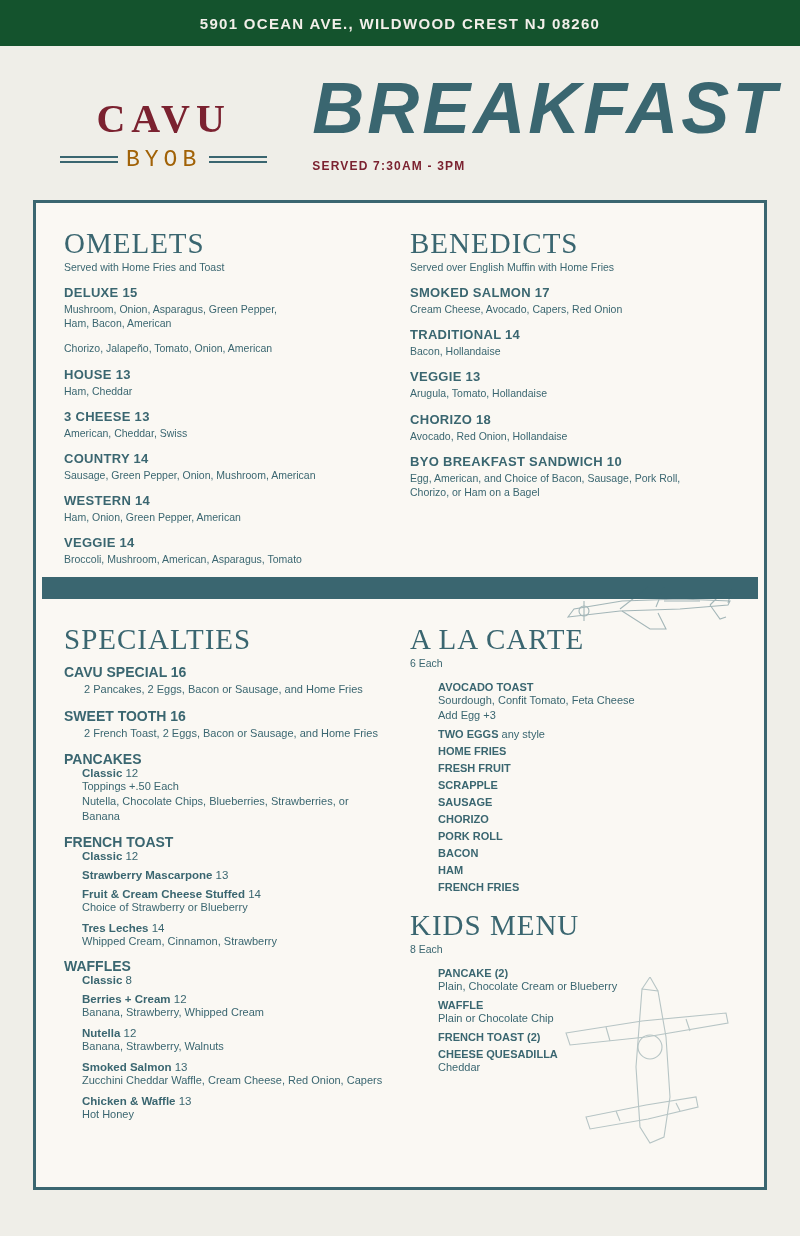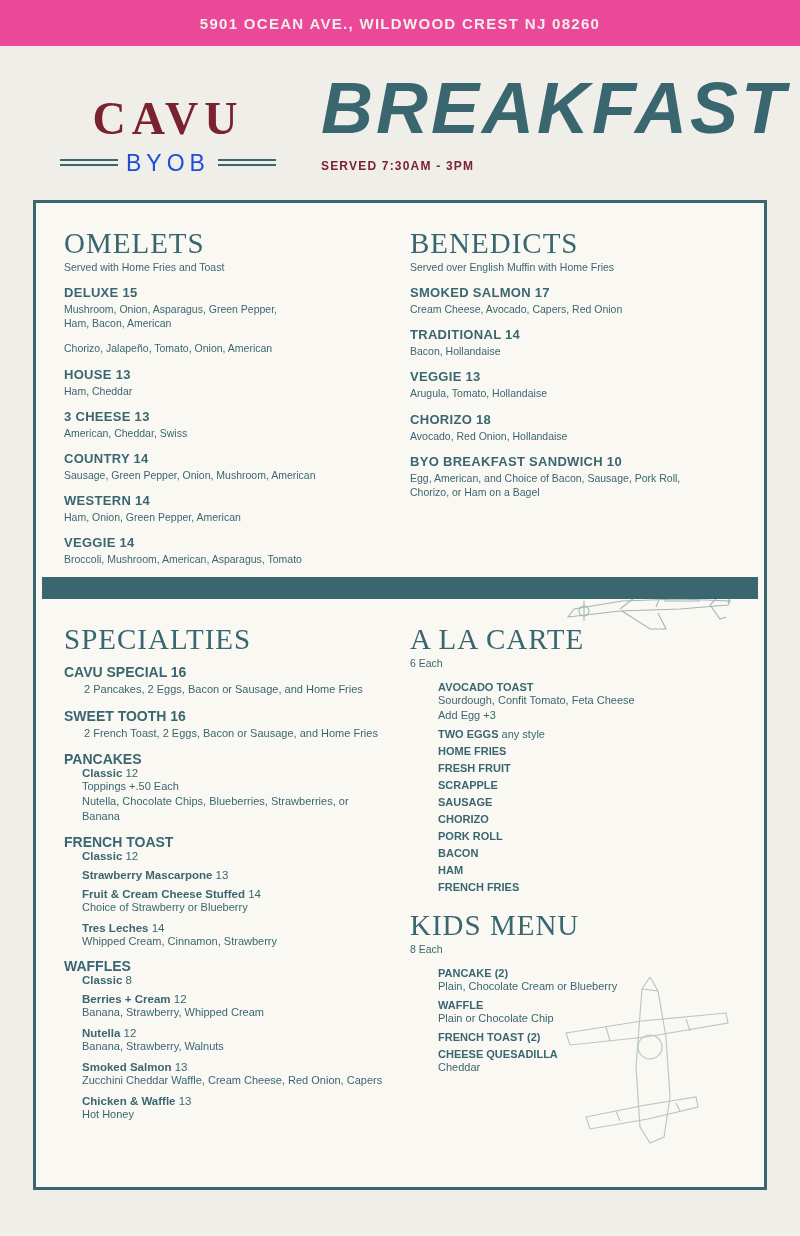--- a/index.html
+++ b/index.html
@@ -11,7 +11,7 @@
     overflow: hidden;
   }
   .addressbar {
-    background: #ec4899;
+    background: #14532d;
     color: #f2efe9;
     text-align: center;
     font-size: 15px;

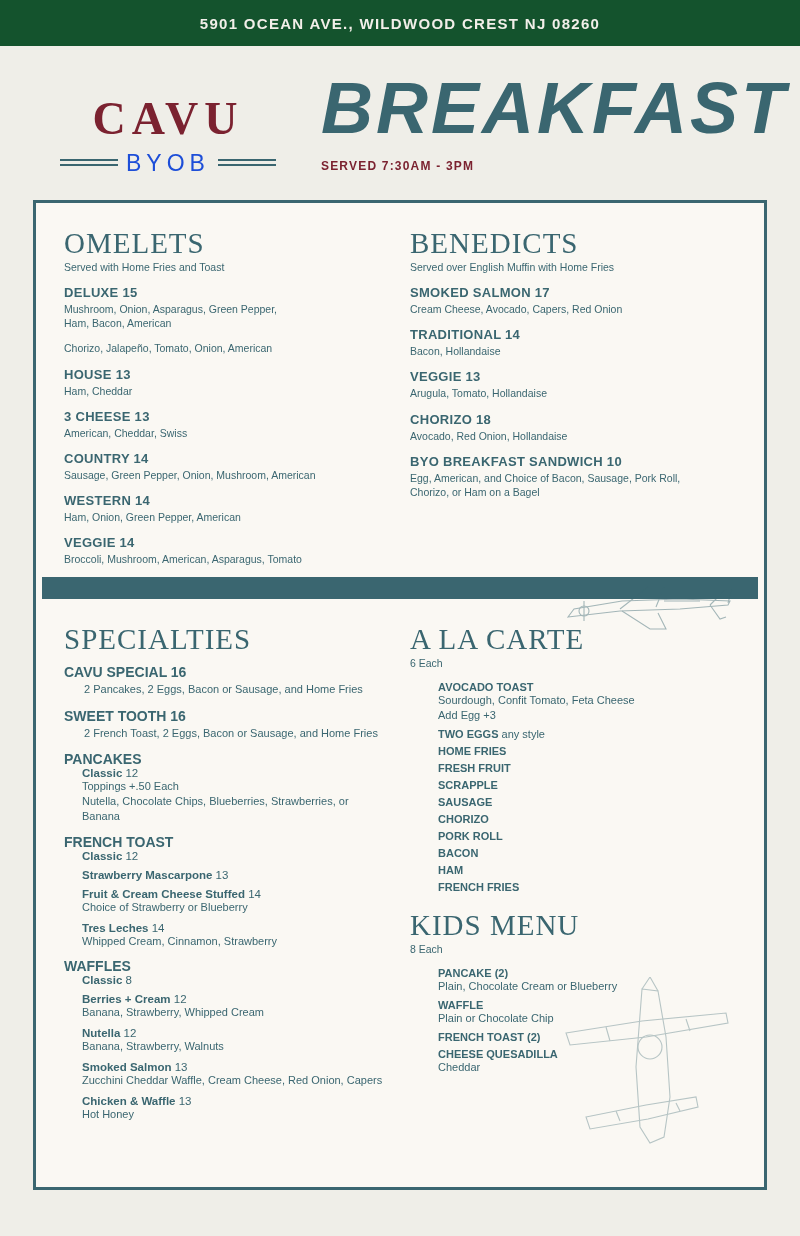--- a/index.html
+++ b/index.html
@@ -32,7 +32,7 @@
   }
   .logo-cavu {
     font-family: "Liberation Serif", serif;
-    font-size: 46px;
+    font-size: 40px;
     font-weight: 700;
     color: #7b2230;
     letter-spacing: 6px;

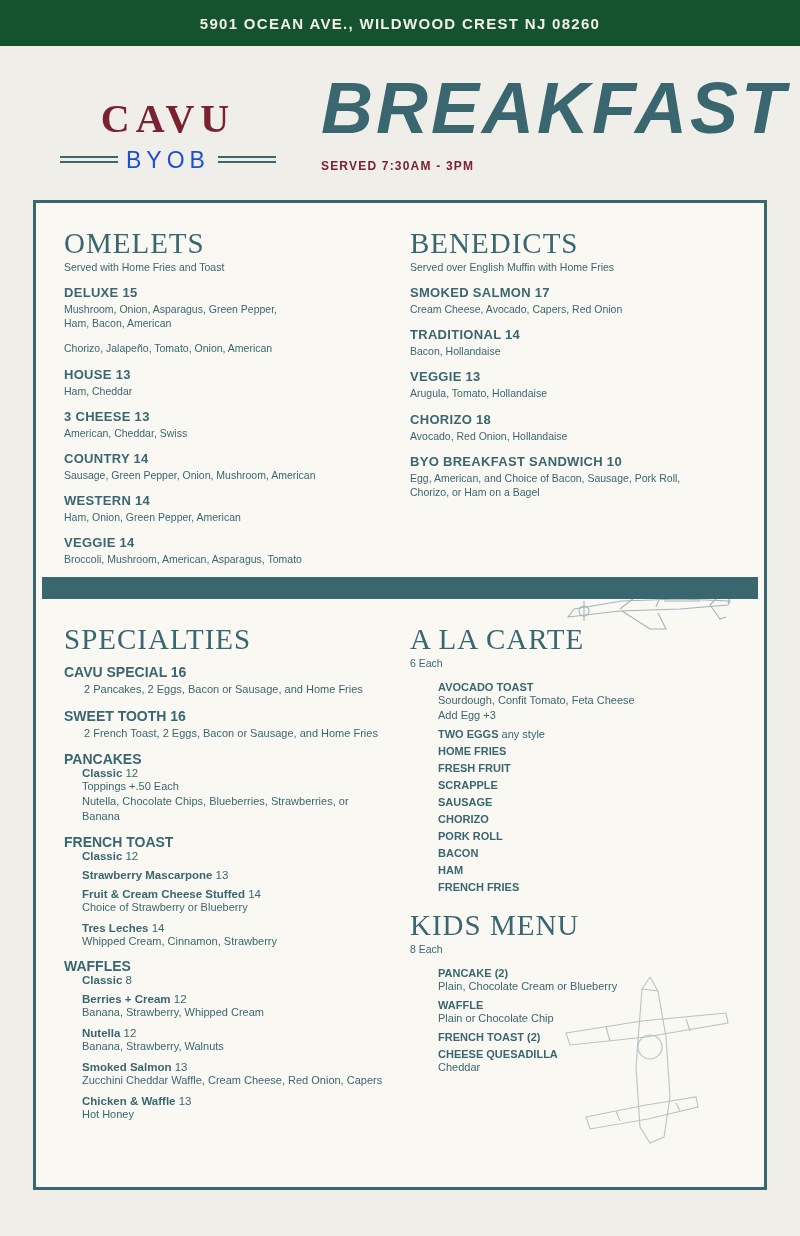--- a/index.html
+++ b/index.html
@@ -61,10 +61,10 @@
   .logo-wing:before { top: 1px; }
   .logo-wing:after { top: 6px; }
   .logo-byob {
-    font-family: Liberation Sans, sans-serif;
+    font-family: Liberation Mono, monospace;
     font-size: 23px;
     letter-spacing: 5px;
-    color: #1d4ed8;
+    color: #a16207;
   }
   .title-block {
     flex: 1;

